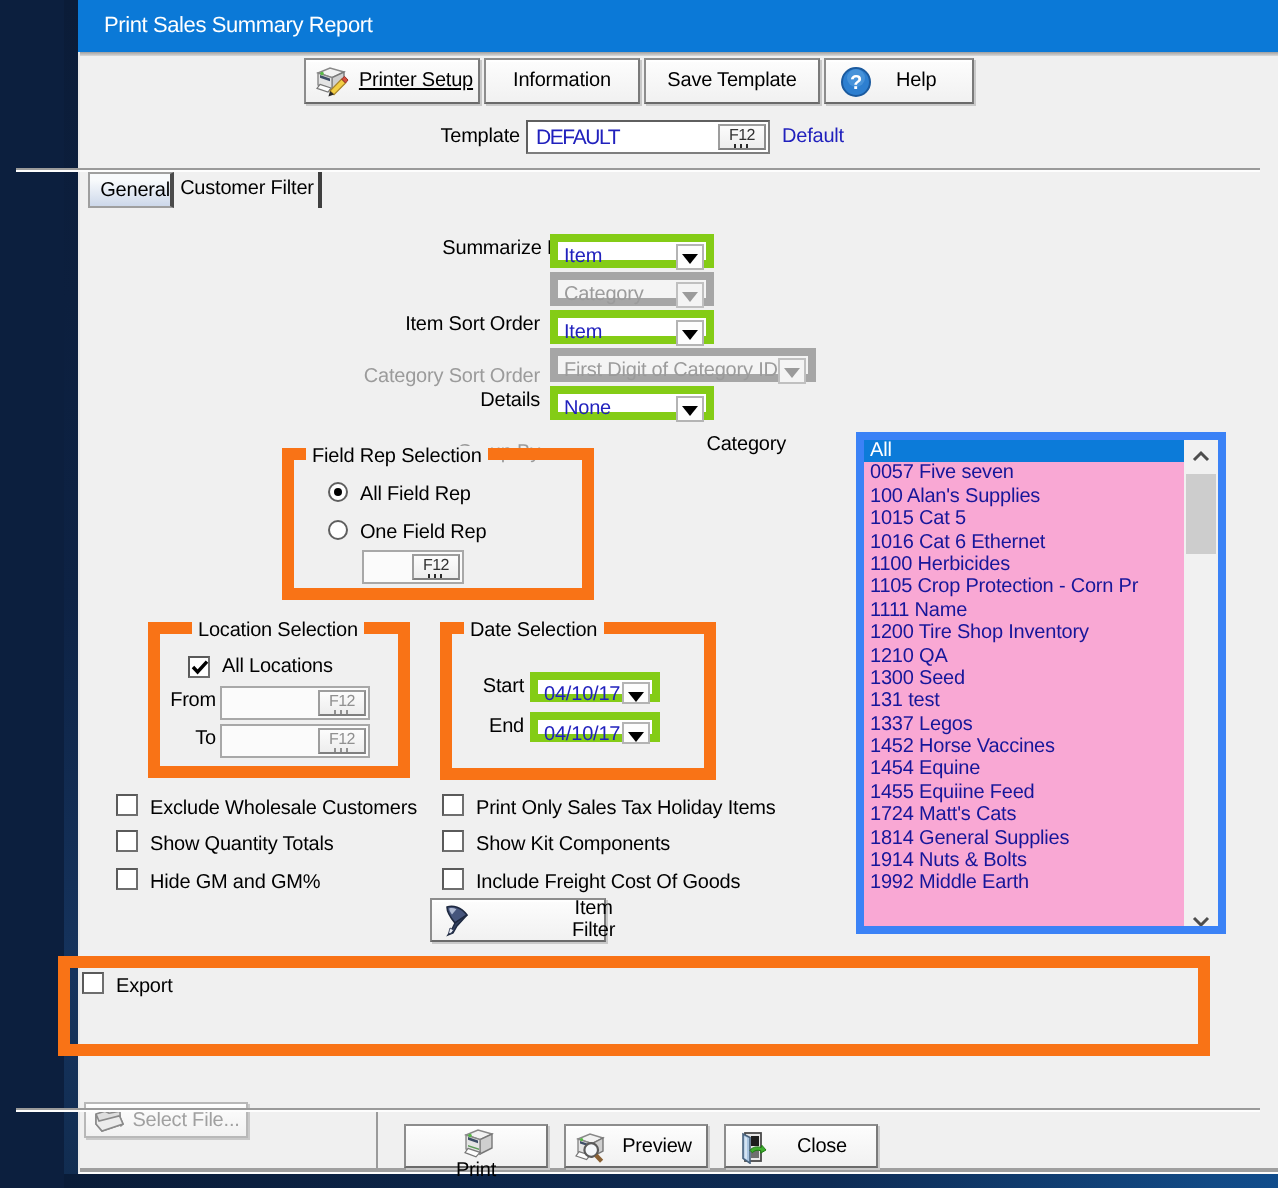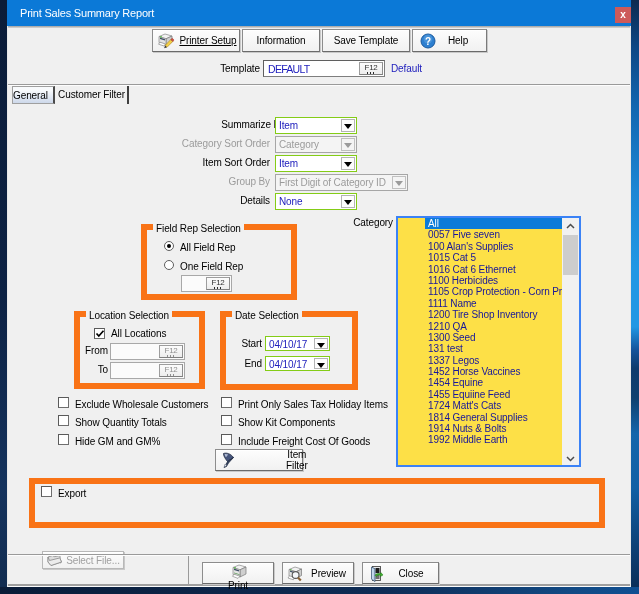--- a/index.html
+++ b/index.html
@@ -5,7 +5,7 @@
 * { margin:0; padding:0; box-sizing:border-box; }
 html,body { width:639px; height:594px; overflow:hidden; }
 body { font-family:"Liberation Sans", sans-serif; position:relative; background:#0c1f3e; }
-.abs { position:absolute; }
+.abs { position:absolute;margin-left:32px; }
 #bgL { left:0; top:0; width:8px; height:594px;
   background:linear-gradient(180deg,#0b1c38 0%,#0d2244 50%,#15335d 82%,#112c50 100%); }
 #bgR { left:630px; top:0; width:9px; height:594px;

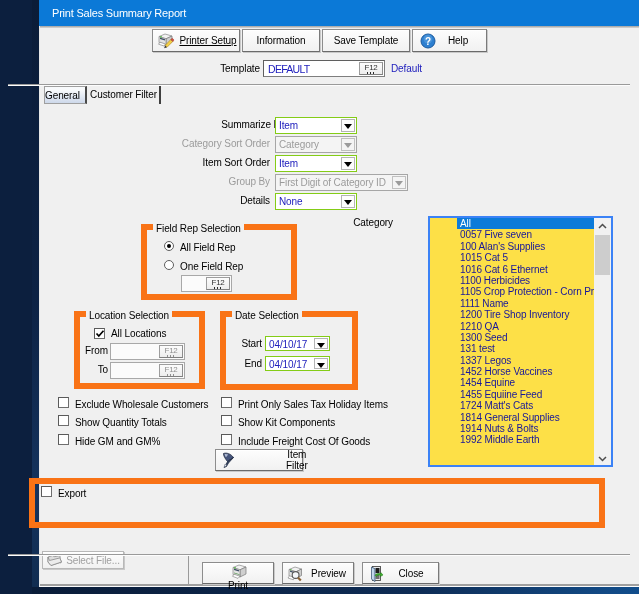--- a/index.html
+++ b/index.html
@@ -77,7 +77,7 @@
 
 
 #tabGen { left:12px; top:86px; width:43px; height:18px; background:linear-gradient(180deg,#f8fafc 20%,#cdd8ea);
-  border:1px solid #9f9f9f; border-right:2px solid #4a4a4a; font-size:10px; letter-spacing:-0.1px; text-align:left; line-height:17px; }
+  border:1px solid #9f9f9f; border-right:2px solid #4a4a4a; font-size:10px; letter-spacing:-0.1px; text-align:right; line-height:17px; }
 #tabCus { left:56px; top:86px; width:73px; height:18px; border-right:2px solid #3f3f3f;
   font-size:10px; letter-spacing:-0.1px; text-align:center; line-height:17px; }
 </style>

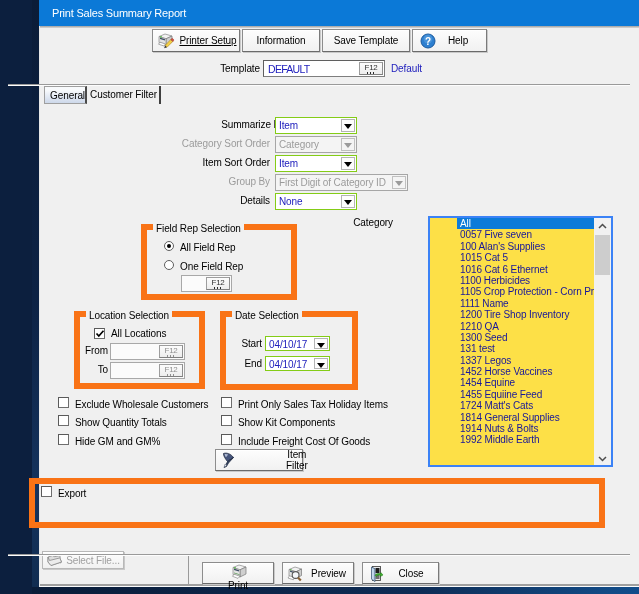--- a/index.html
+++ b/index.html
@@ -29,7 +29,7 @@
 .btn .t { flex:1; text-align:center; }
 
 
-.cb { position:absolute; height:17px; background:#fff; border:1px solid #84cc16; font-size:10px; letter-spacing:-0.1px; }
+.cb { position:absolute; height:17px; background:#fff; border:4px solid #84cc16; font-size:10px; letter-spacing:-0.1px; }
 .cb .tx { position:absolute; left:3px; top:1px; line-height:13px; color:#2121bd; white-space:nowrap; }
 .cb .ar { position:absolute; right:1px; top:1px; width:14px; height:13px; background:#fdfdfd;
   border:1px solid #b4b4b4; }

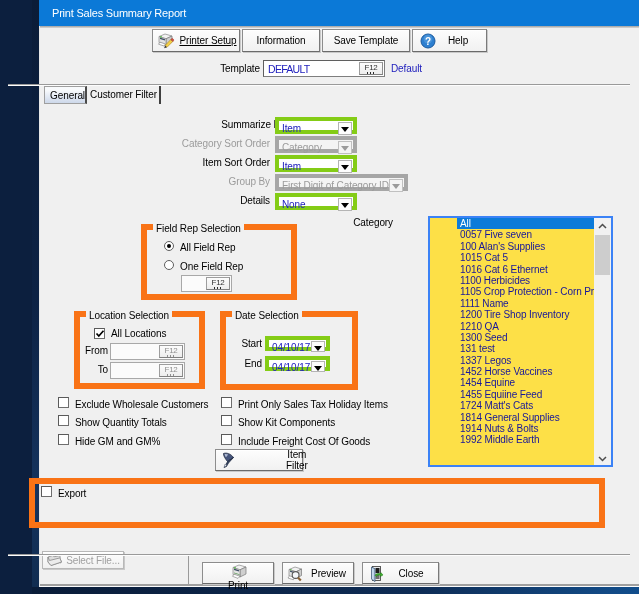--- a/index.html
+++ b/index.html
@@ -42,7 +42,7 @@
 
 .lab { position:absolute; font-size:10px; letter-spacing:-0.1px; color:#000; white-space:nowrap; }
 .lab.r { text-align:right; }
-.lab.dis { color:#9b9b9b; }
+.lab.dis { color:#9b9b9b;margin-top:45px; }
 
 
 .gb { position:absolute; border:6px solid #f97316; }

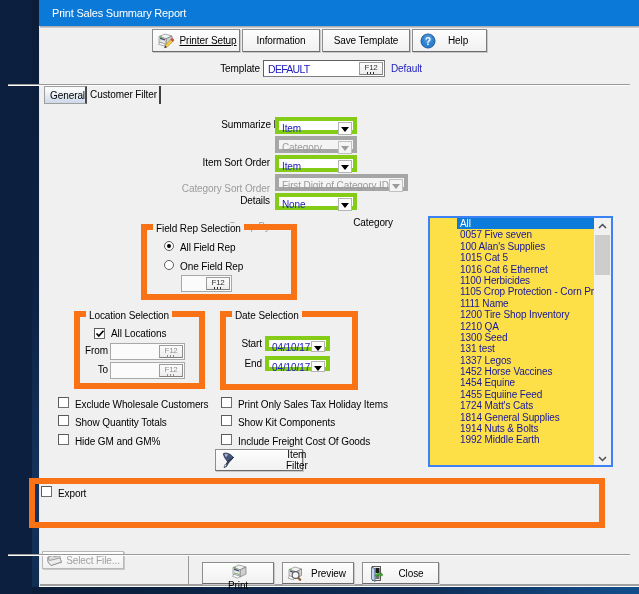--- a/index.html
+++ b/index.html
@@ -65,7 +65,7 @@
 .f12.g .b { background:repeating-linear-gradient(90deg,#909090 0,#909090 1px,transparent 1px,transparent 3px); }
 
 
-#list { left:396px; top:216px; width:185px; height:251px; background:#fde047; border:2px solid #3b82f6; overflow:hidden;padding-left:27px; }
+#list { left:396px; top:216px; width:185px; height:251px; background:#f9a8d4; border:4px solid #3b82f6; overflow:hidden; }
 #list .it { font-size:10px; letter-spacing:-0.1px; line-height:11.4px; height:11.4px; padding-left:3px; color:#16169a; white-space:nowrap; }
 #list .it.sel { background:#0c7bd9; color:#fff; }
 #sb { position:absolute; right:0; top:0; width:17px; height:249px; background:#f1f1f1; }

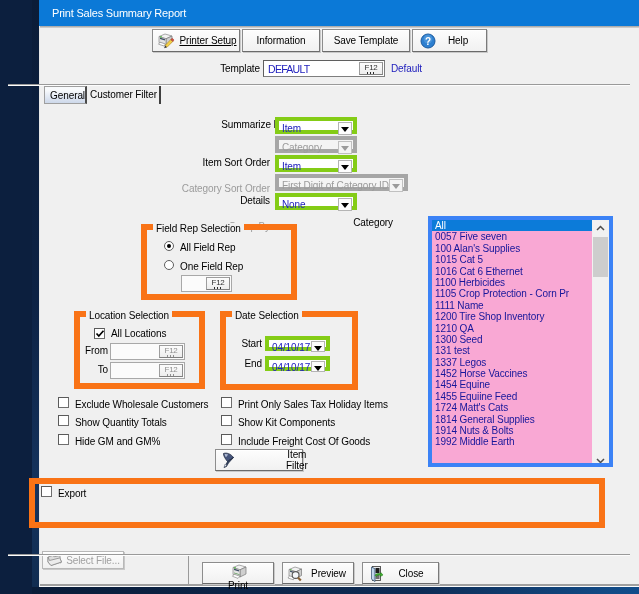--- a/index.html
+++ b/index.html
@@ -214,7 +214,7 @@
 </div>
 
 <div class="gb" style="left:74px;top:311px;width:131px;height:78px;">
-  <div class="cap" style="left:6px;">Location Selection</div>
+  <div class="cap" style="left:16px;">Location Selection</div>
 </div>
 <div class="ck" style="left:94px;top:328px;">
   <svg width="10" height="10" viewBox="0 0 10 10" style="position:absolute;left:0;top:0;">

